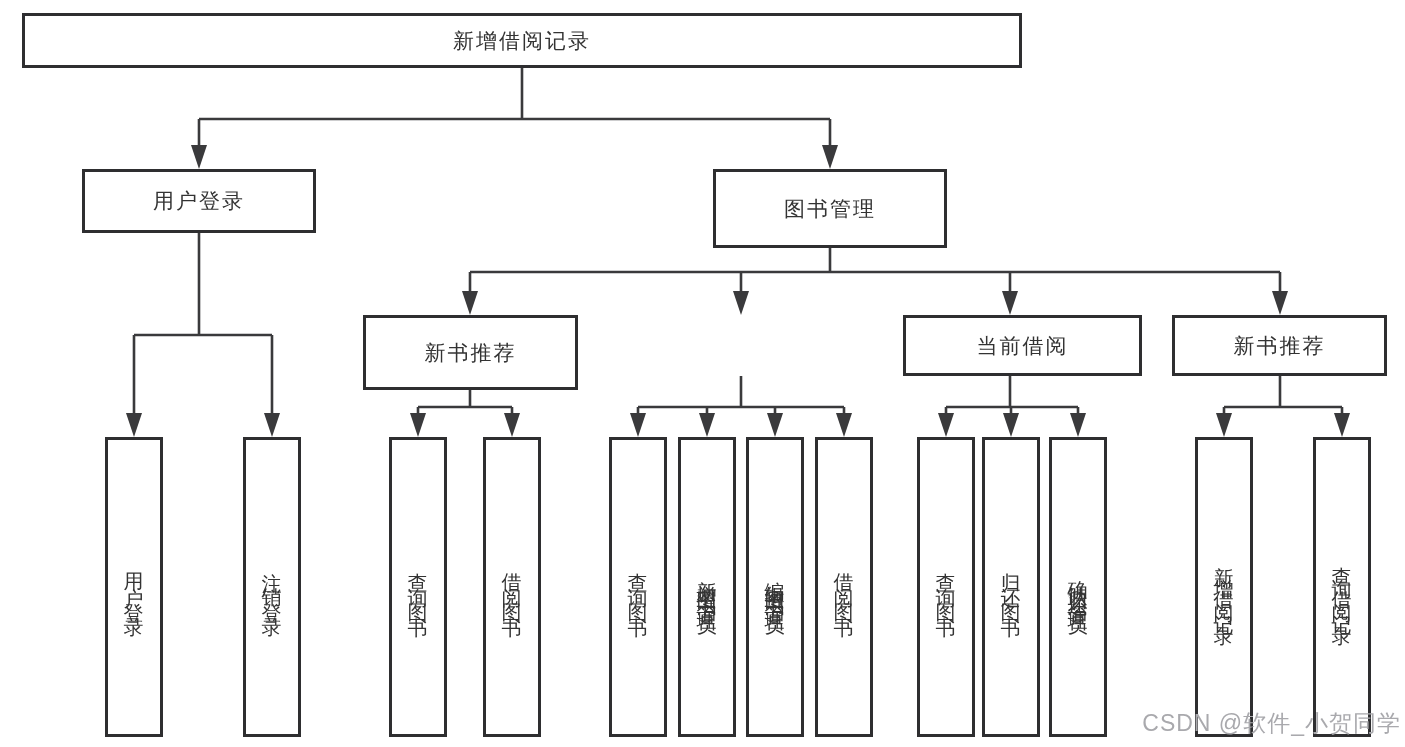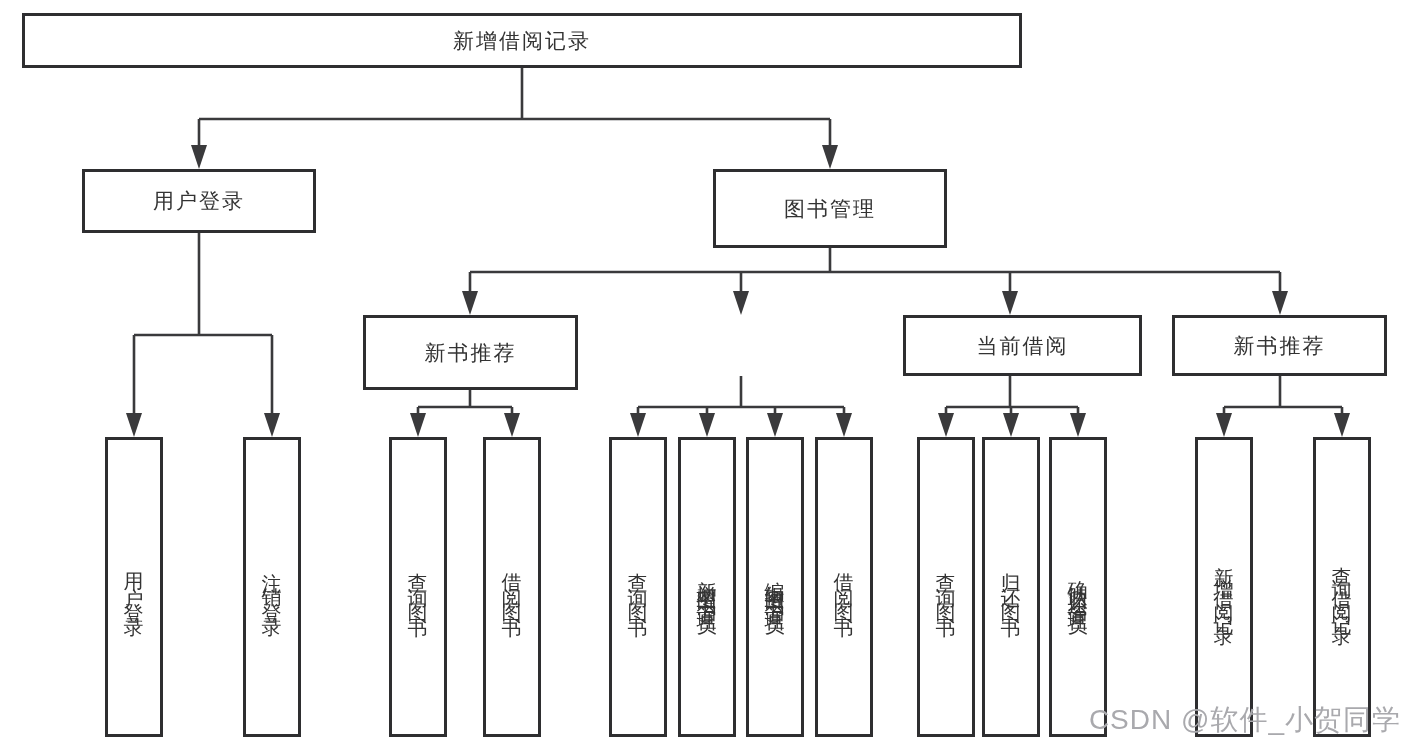--- a/index.html
+++ b/index.html
@@ -28,7 +28,7 @@
   .sp-sm{letter-spacing:5px;}
   .watermark{
     position:absolute;right:4px;bottom:8px;z-index:2;
-    font-size:28px;color:var(--watermark);letter-spacing:1px;white-space:nowrap;
+    font-size:23px;color:var(--watermark);letter-spacing:1px;white-space:nowrap;
   }
 </style>
 </head>

